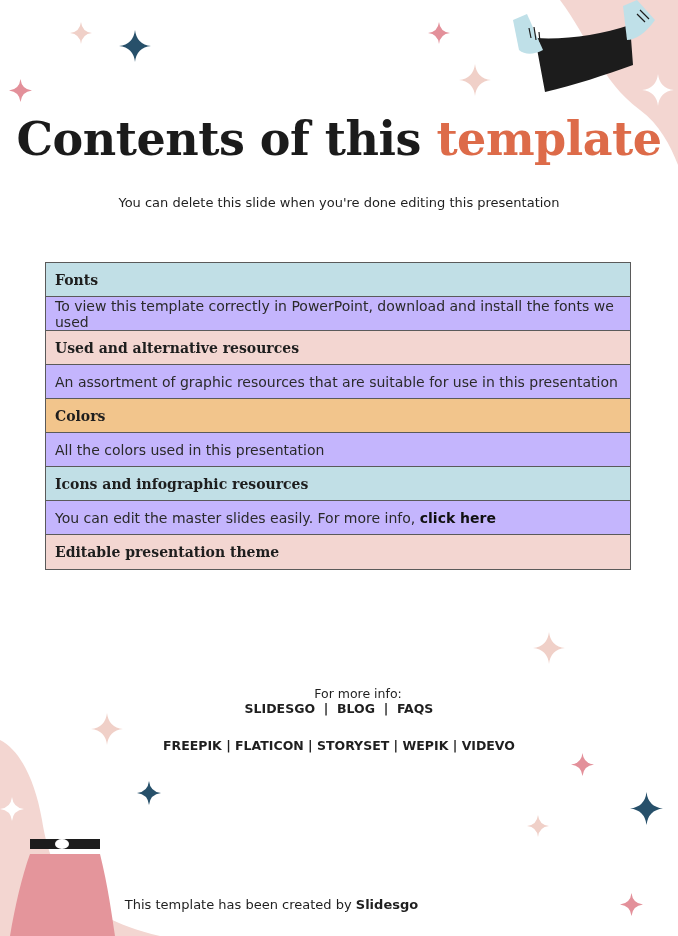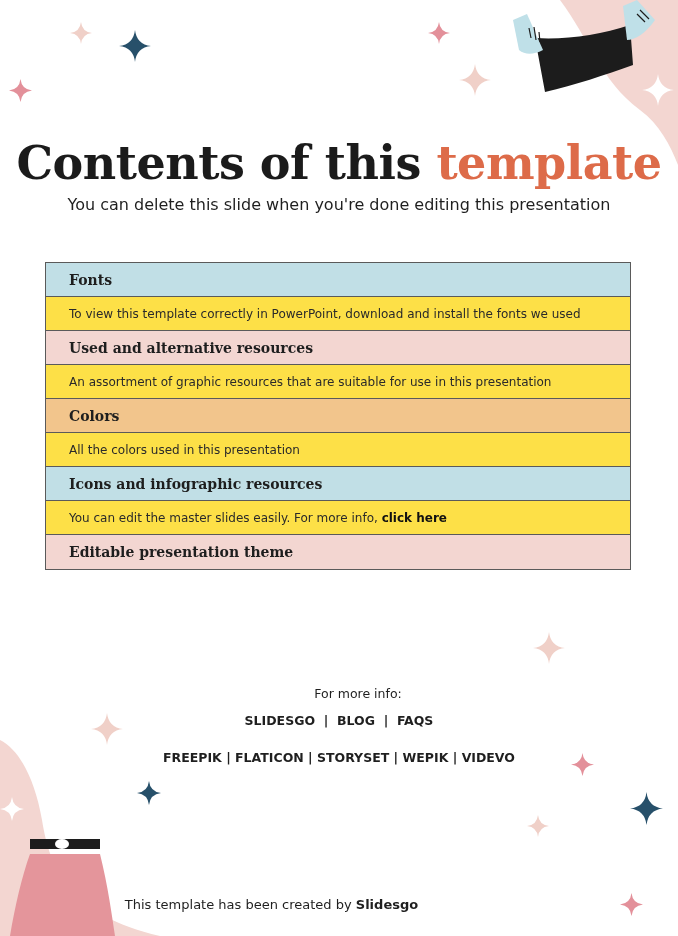--- a/index.html
+++ b/index.html
@@ -12,7 +12,7 @@
     .title {
       position: absolute; left: 0; top: 112px; width: 678px; text-align: center;
       font-family: "DejaVu Serif", serif; font-weight: bold; font-size: 46px;
-      color: #1b1b1b; letter-spacing: -0.5px; margin-top: 24px;
+      color: #1b1b1b; letter-spacing: -0.5px;
     }
     .title .accent { color: #dd6b49; }
 

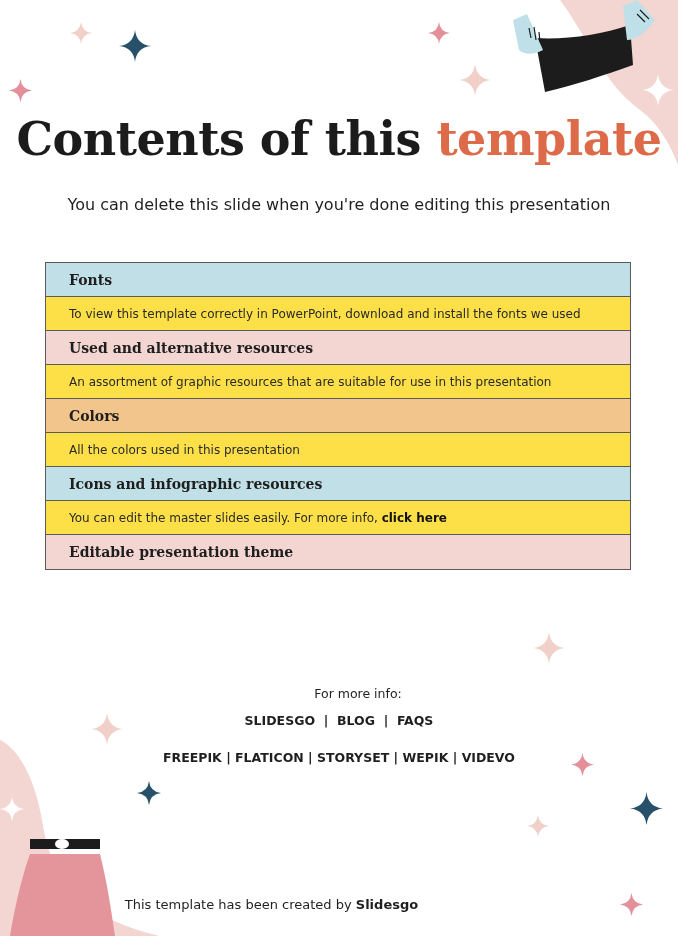--- a/index.html
+++ b/index.html
@@ -18,7 +18,7 @@
 
     .subtitle {
       position: absolute; left: 0; top: 195px; width: 678px; text-align: center;
-      font-family: "DejaVu Sans", sans-serif; font-size: 16px; color: #1f1f1f;
+      font-family: "DejaVu Sans", sans-serif; font-size: 13px; color: #1f1f1f;
     }
 
     .table {

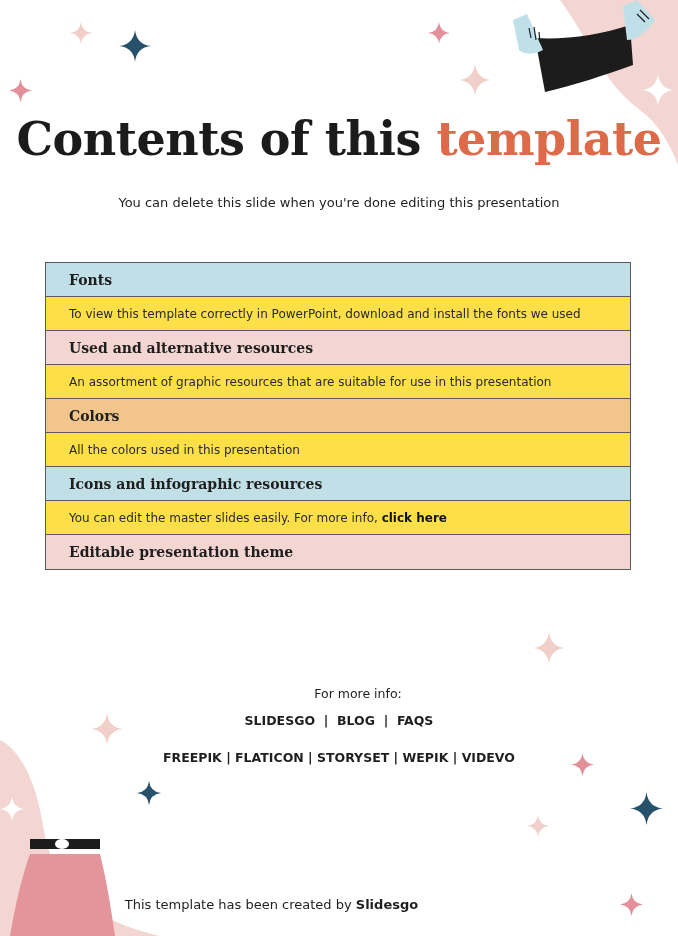--- a/index.html
+++ b/index.html
@@ -26,7 +26,7 @@
       border: 1px solid #5a5a5a;
     }
     .row {
-      height: 34px; display: flex; align-items: center; padding-left: 23px;
+      height: 34px; display: flex; align-items: center; padding-left: 9px;
       border-bottom: 1px solid #5a5a5a;
     }
     .row:last-child { border-bottom: none; }

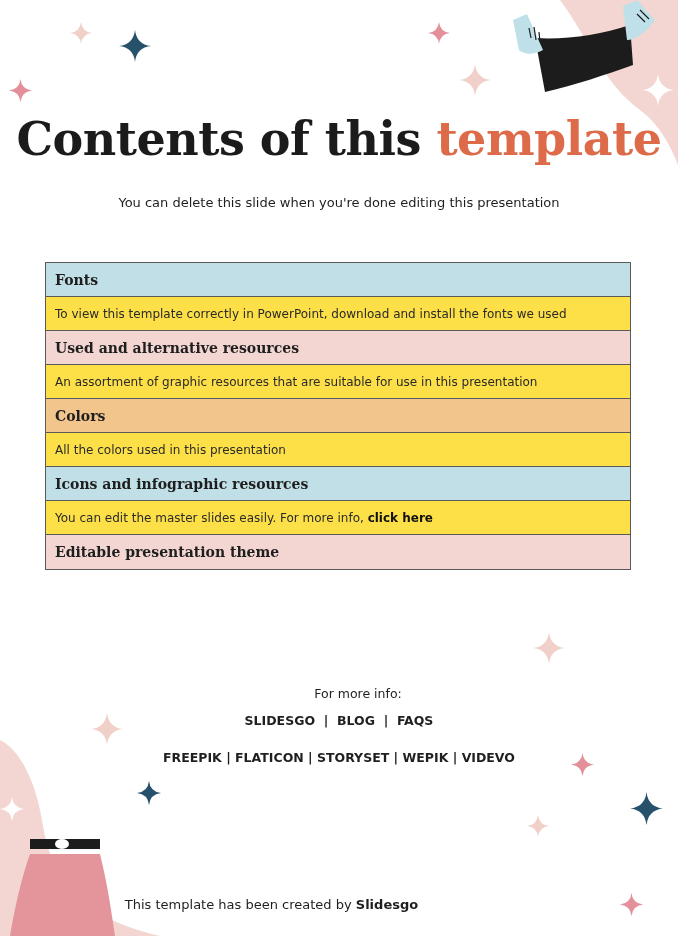--- a/index.html
+++ b/index.html
@@ -34,7 +34,7 @@
       font-family: "DejaVu Serif", serif; font-weight: bold; font-size: 14px; color: #1e1e1e;
     }
     .row.body {
-      background: #fde047; font-family: "DejaVu Sans", sans-serif; font-size: 12px; color: #2a2a2a;
+      background: #c4b5fd; font-family: "DejaVu Sans", sans-serif; font-size: 14px; color: #2a2a2a;
     }
     .row.body b { font-weight: bold; color: #111; }
     .bg-blue { background: #c1dfe6; }

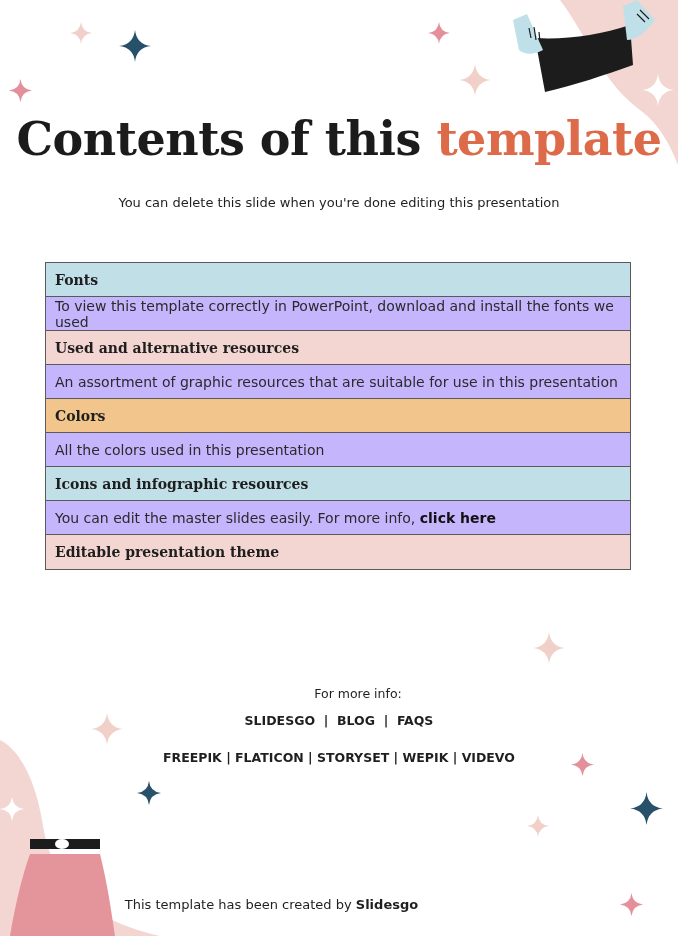--- a/index.html
+++ b/index.html
@@ -46,7 +46,7 @@
       font-family: "DejaVu Sans", sans-serif; color: #1f1f1f;
     }
     .info .lbl { font-size: 12.5px; display: block; padding-left: 38px; }
-    .info .links { font-size: 12.5px; font-weight: bold; display: block; margin-top: 12px; }
+    .info .links { font-size: 12.5px; font-weight: bold; display: block; margin-top: 0; }
     .info .links span { cursor: pointer; }
 
     .footer {

